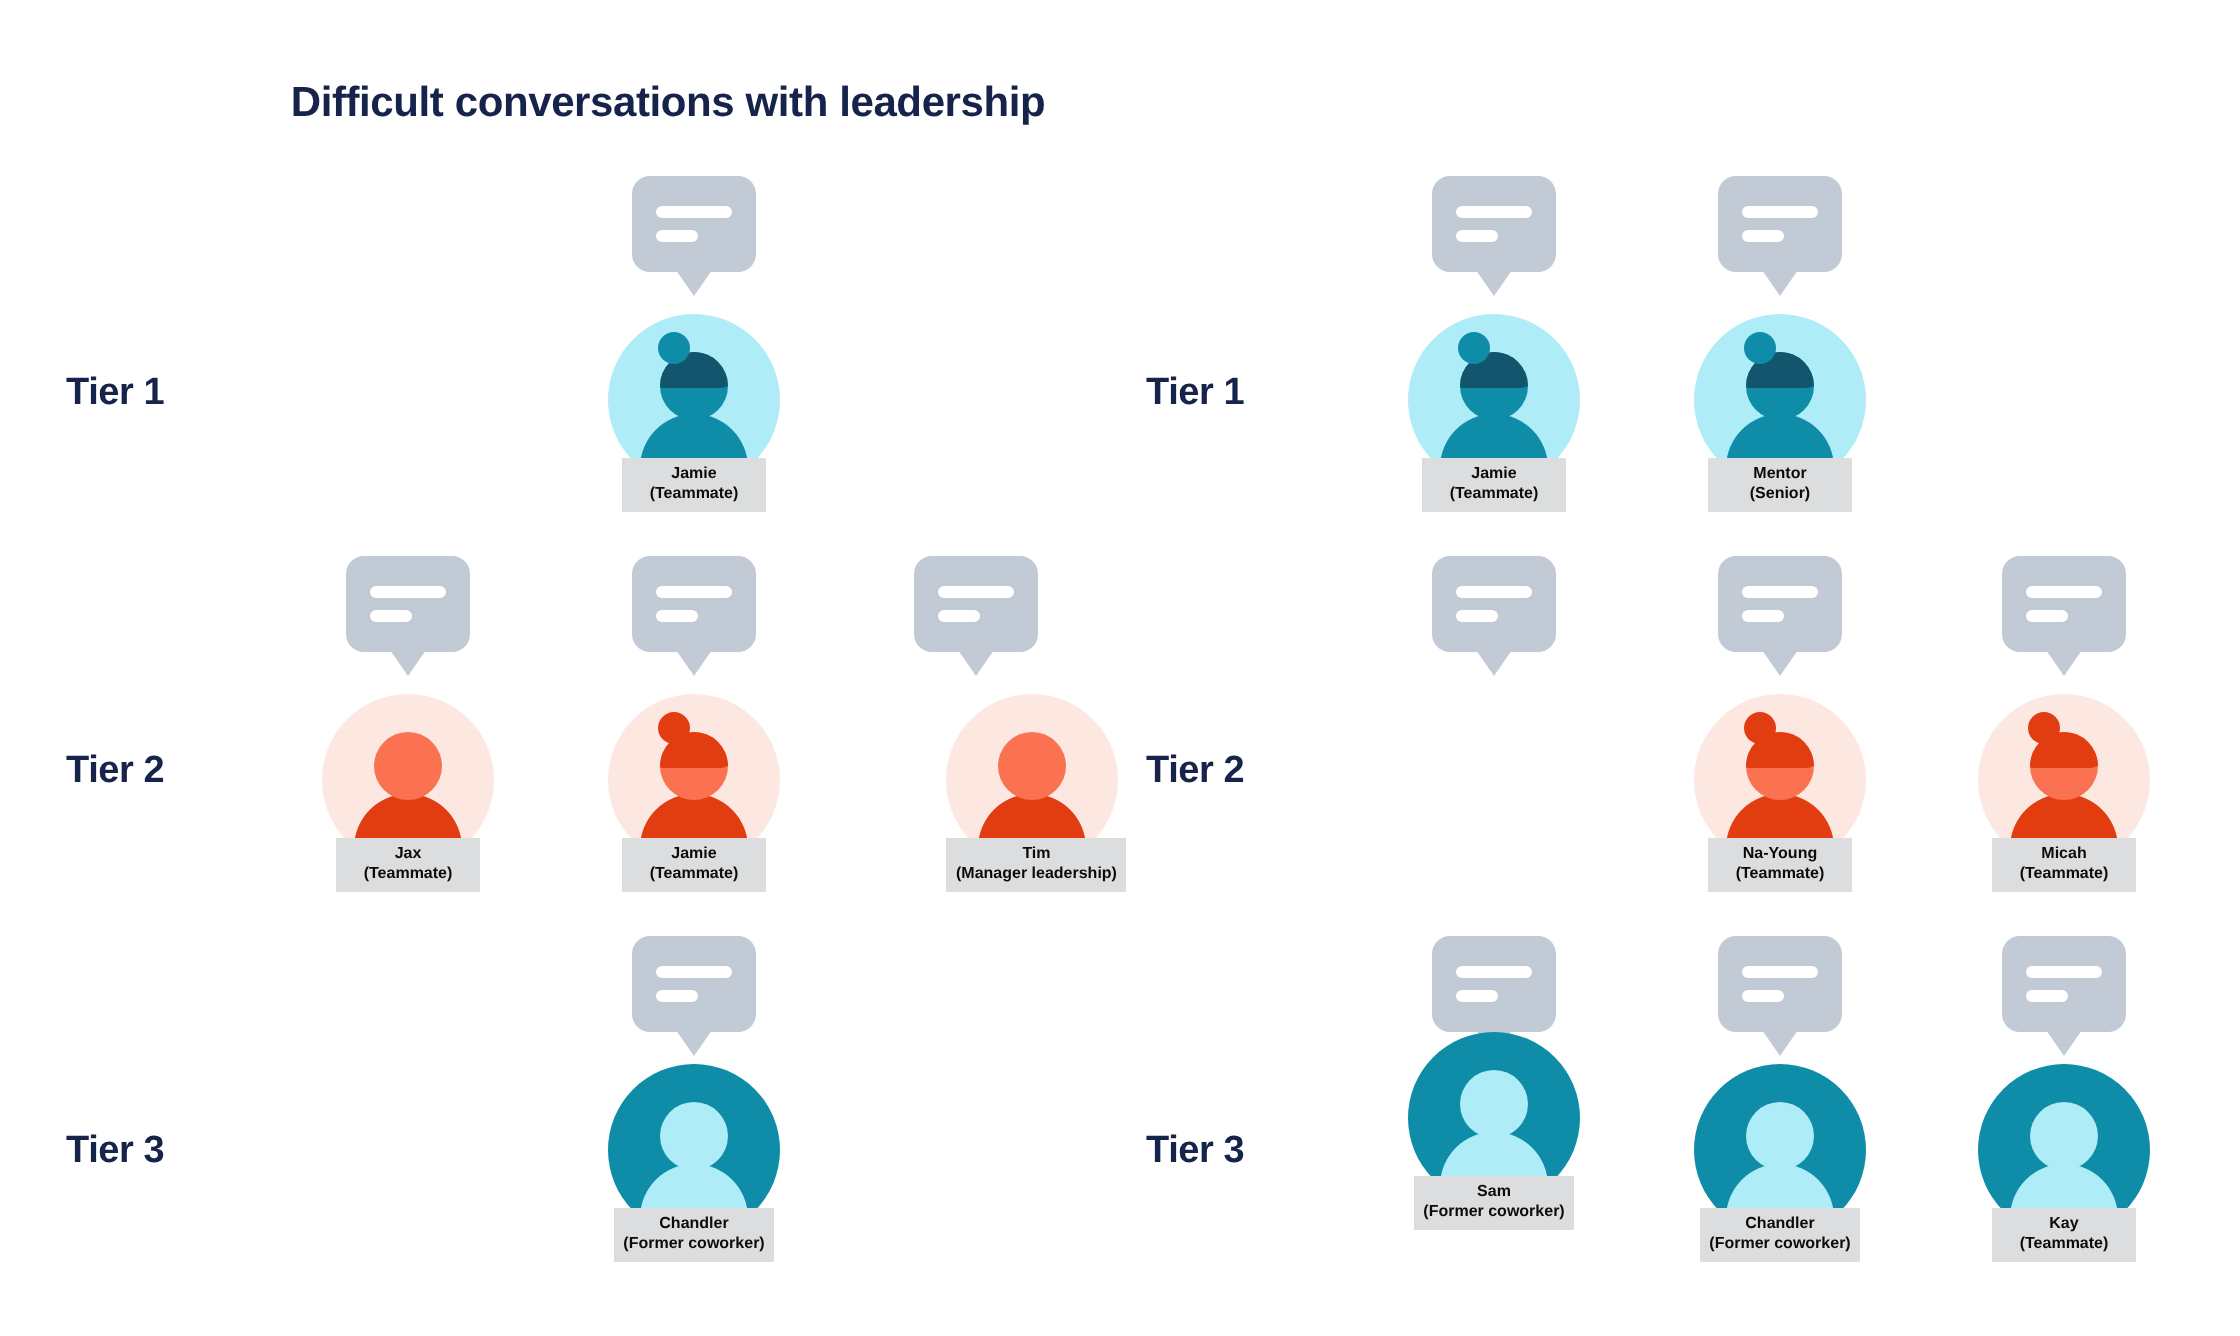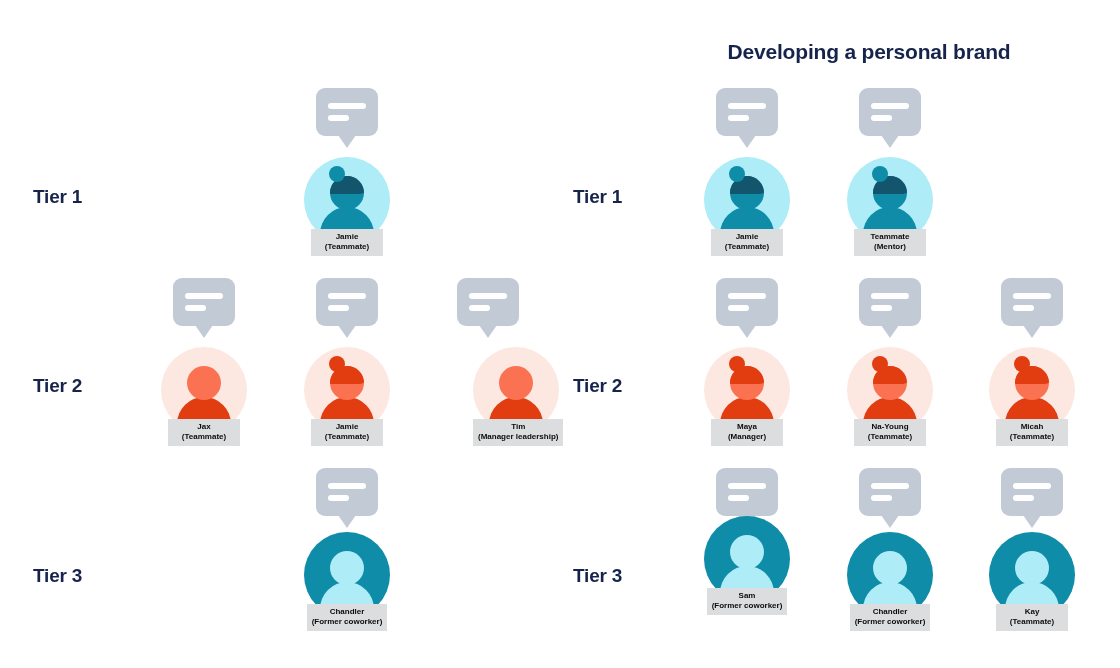--- a/index.html
+++ b/index.html
@@ -159,6 +159,7 @@
 <body>
 
 <div id="canvas">
+    <div class="panel-title" style="left: 334px; top: 40px;">Difficult conversations with leadership</div>
     <div class="tier-label" style="left: 33px; top: 186px;">Tier 1</div>
     <div class="node" style="left: 347px; top: 88px;">
       <div class="bubble">

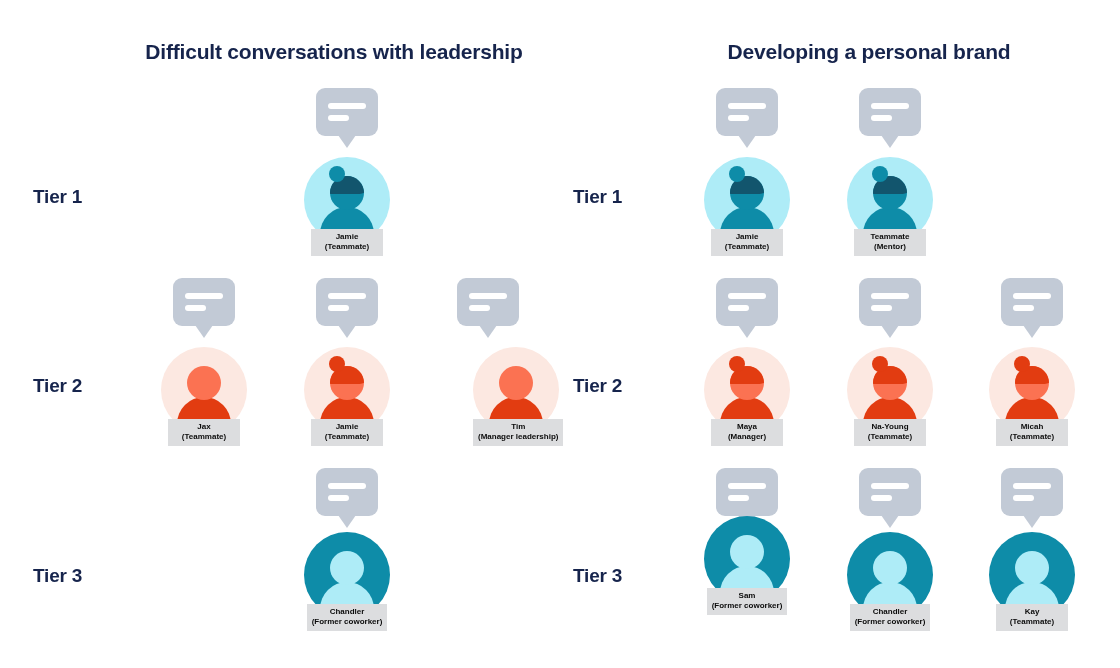--- a/index.html
+++ b/index.html
@@ -254,7 +254,6 @@
         <span class="rl">(Former coworker)</span>
       </div>
     </div>
-    <div class="panel-title" style="left: 869px; top: 40px;">Developing a personal brand</div>
     <div class="tier-label" style="left: 573px; top: 186px;">Tier 1</div>
     <div class="node" style="left: 747px; top: 88px;">
       <div class="bubble">

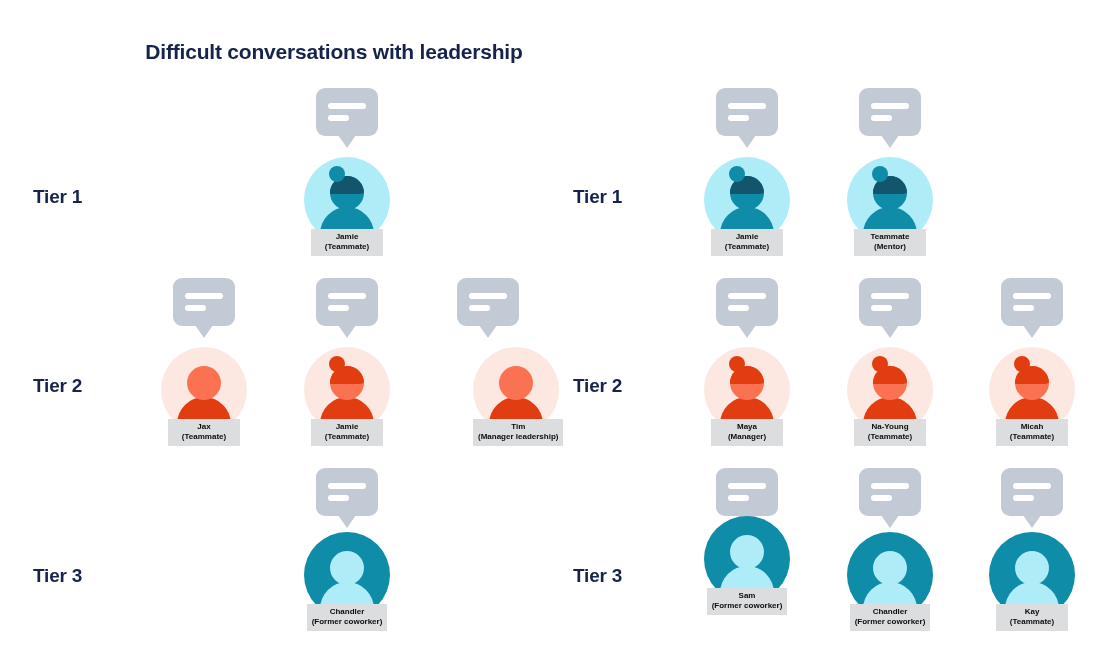--- a/index.html
+++ b/index.html
@@ -291,7 +291,7 @@
         <div class="av-bun" style="background: rgb(14, 140, 168);"></div>
       </div>
       <div class="chip">
-        <span class="nm">Teammate</span>
+        <span class="nm">Mentor</span>
         <span class="rl">(Mentor)</span>
       </div>
     </div>

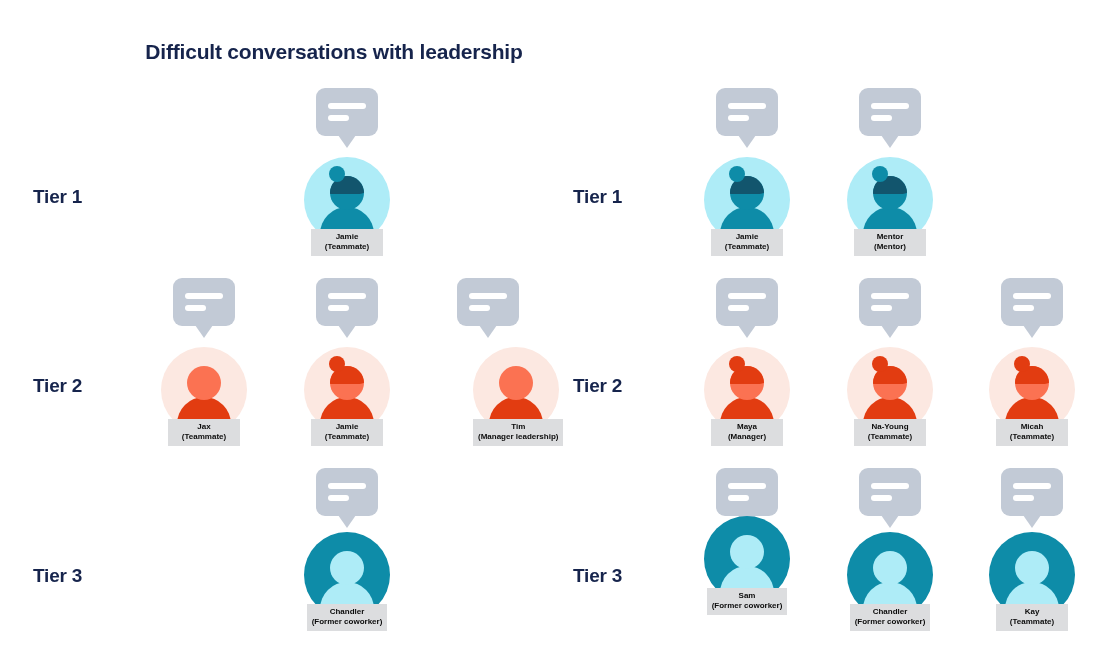--- a/index.html
+++ b/index.html
@@ -292,7 +292,7 @@
       </div>
       <div class="chip">
         <span class="nm">Mentor</span>
-        <span class="rl">(Mentor)</span>
+        <span class="rl">(Senior)</span>
       </div>
     </div>
     <div class="tier-label" style="left: 573px; top: 375px;">Tier 2</div>

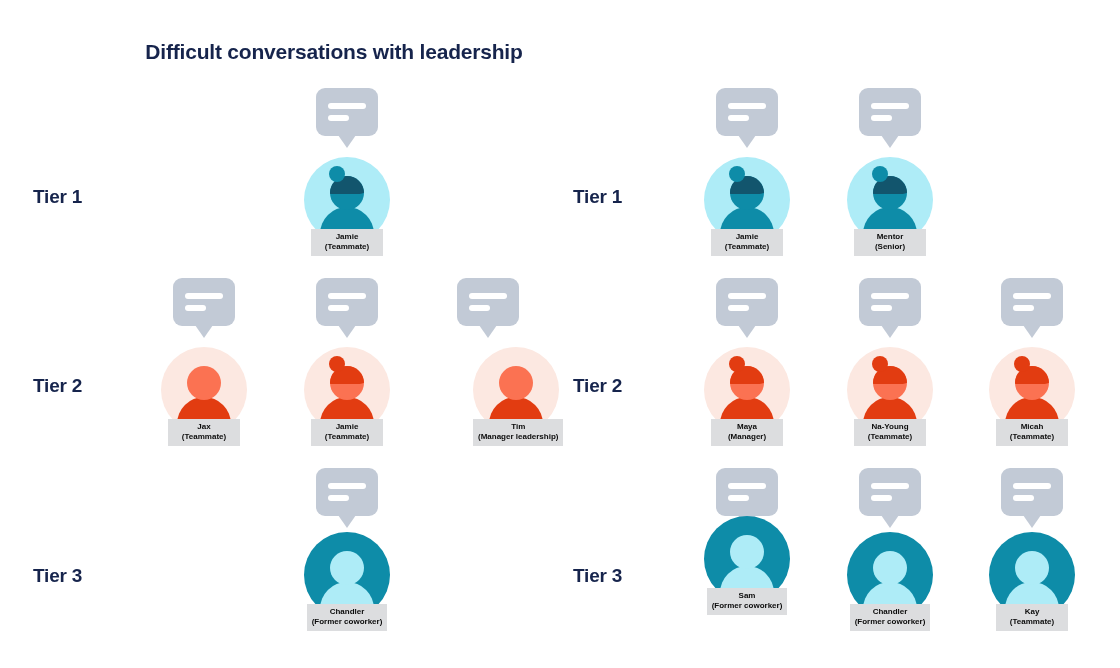--- a/index.html
+++ b/index.html
@@ -303,19 +303,6 @@
         <div class="tail"></div>
       </div>
     </div>
-    <div class="node" style="left: 747px; top: 347px;">
-      <div class="avatar" style="background: rgb(252, 232, 225);">
-        <div class="av-shoulders" style="background: rgb(226, 60, 17);"></div>
-        <div class="av-head" style="background: rgb(251, 114, 82);">
-          <div class="av-hair wave" style="background: rgb(226, 60, 17);"></div>
-        </div>
-        <div class="av-bun" style="background: rgb(226, 60, 17);"></div>
-      </div>
-      <div class="chip">
-        <span class="nm">Maya</span>
-        <span class="rl">(Manager)</span>
-      </div>
-    </div>
     <div class="node" style="left: 890px; top: 278px;">
       <div class="bubble">
         <div class="ln ln1"></div>

